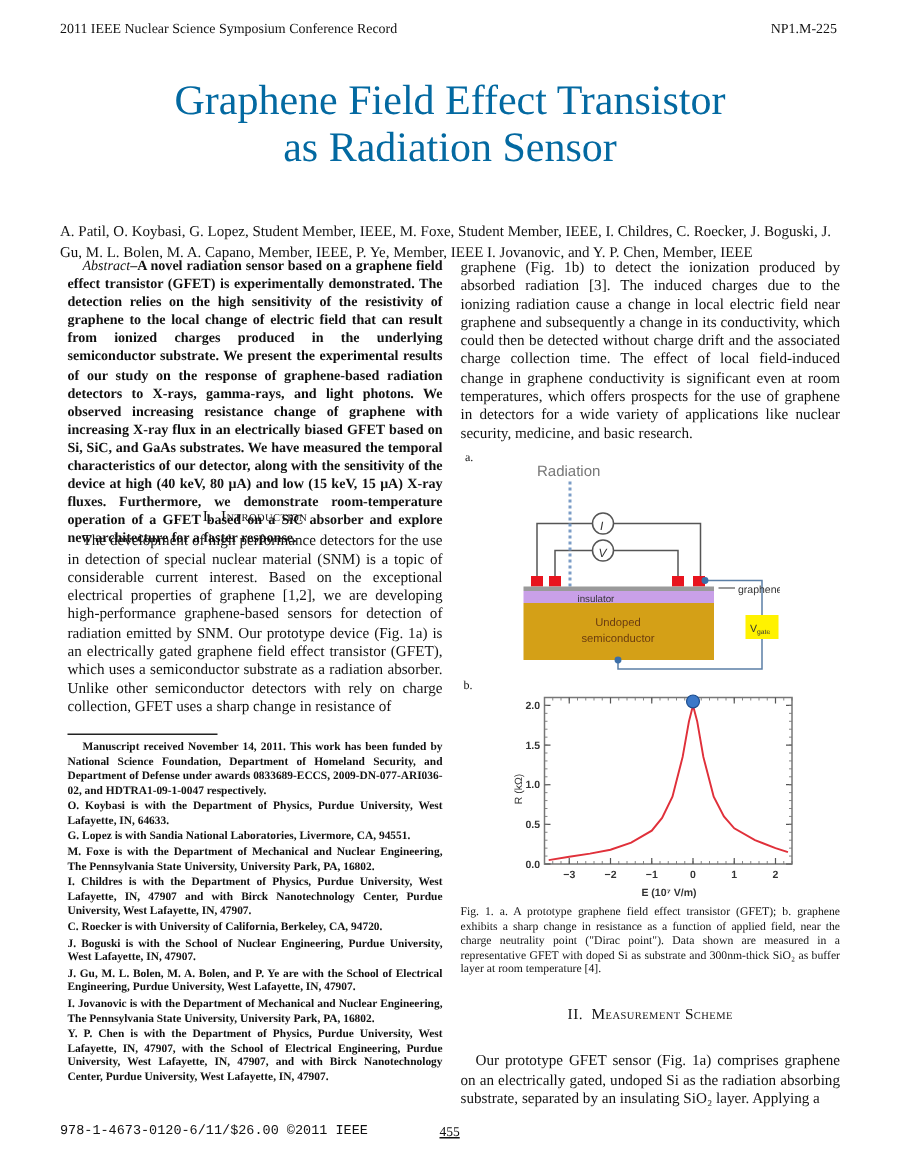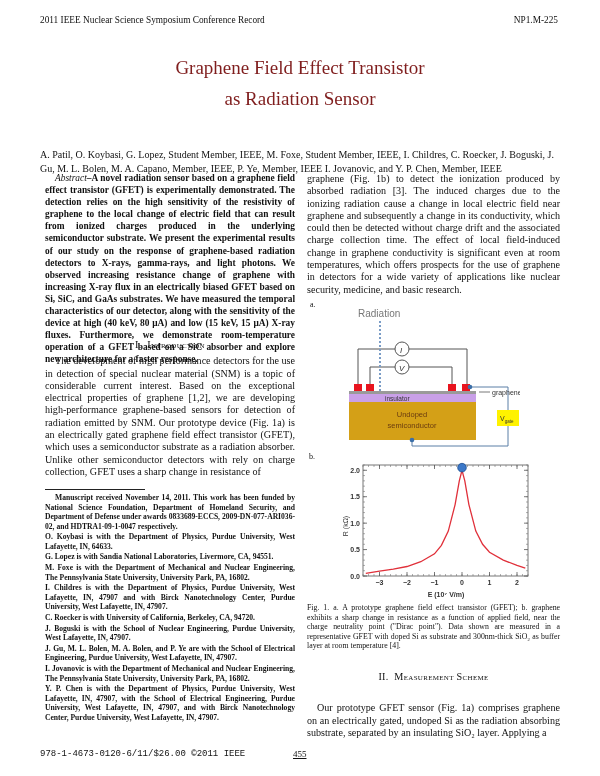--- a/index.html
+++ b/index.html
@@ -6,7 +6,7 @@
   body { width:600px; height:776px; position:relative; overflow:hidden; font-family:"Liberation Serif", serif; color:#111; }
   .abs { position:absolute; }
   .hdr { top:15px; font-size:9.3px; }
-  .title { top:52px; left:0; width:600px; text-align:center; font-size:19px; line-height:31px; color:#7f1d1d; }
+  .title { top:52px; left:0; width:600px; text-align:center; font-size:28px; line-height:31px; color:#0369a1; }
   .authors { top:123px; left:40px; width:520px; text-align:left; font-size:10px; line-height:13.6px;margin-top:25px; }
   .col { font-size:10.1px; line-height:12.3px; text-align:justify; }
   .abstract { top:172px; left:45px; width:250px; font-weight:bold; font-size:9.4px; line-height:12.1px; }

